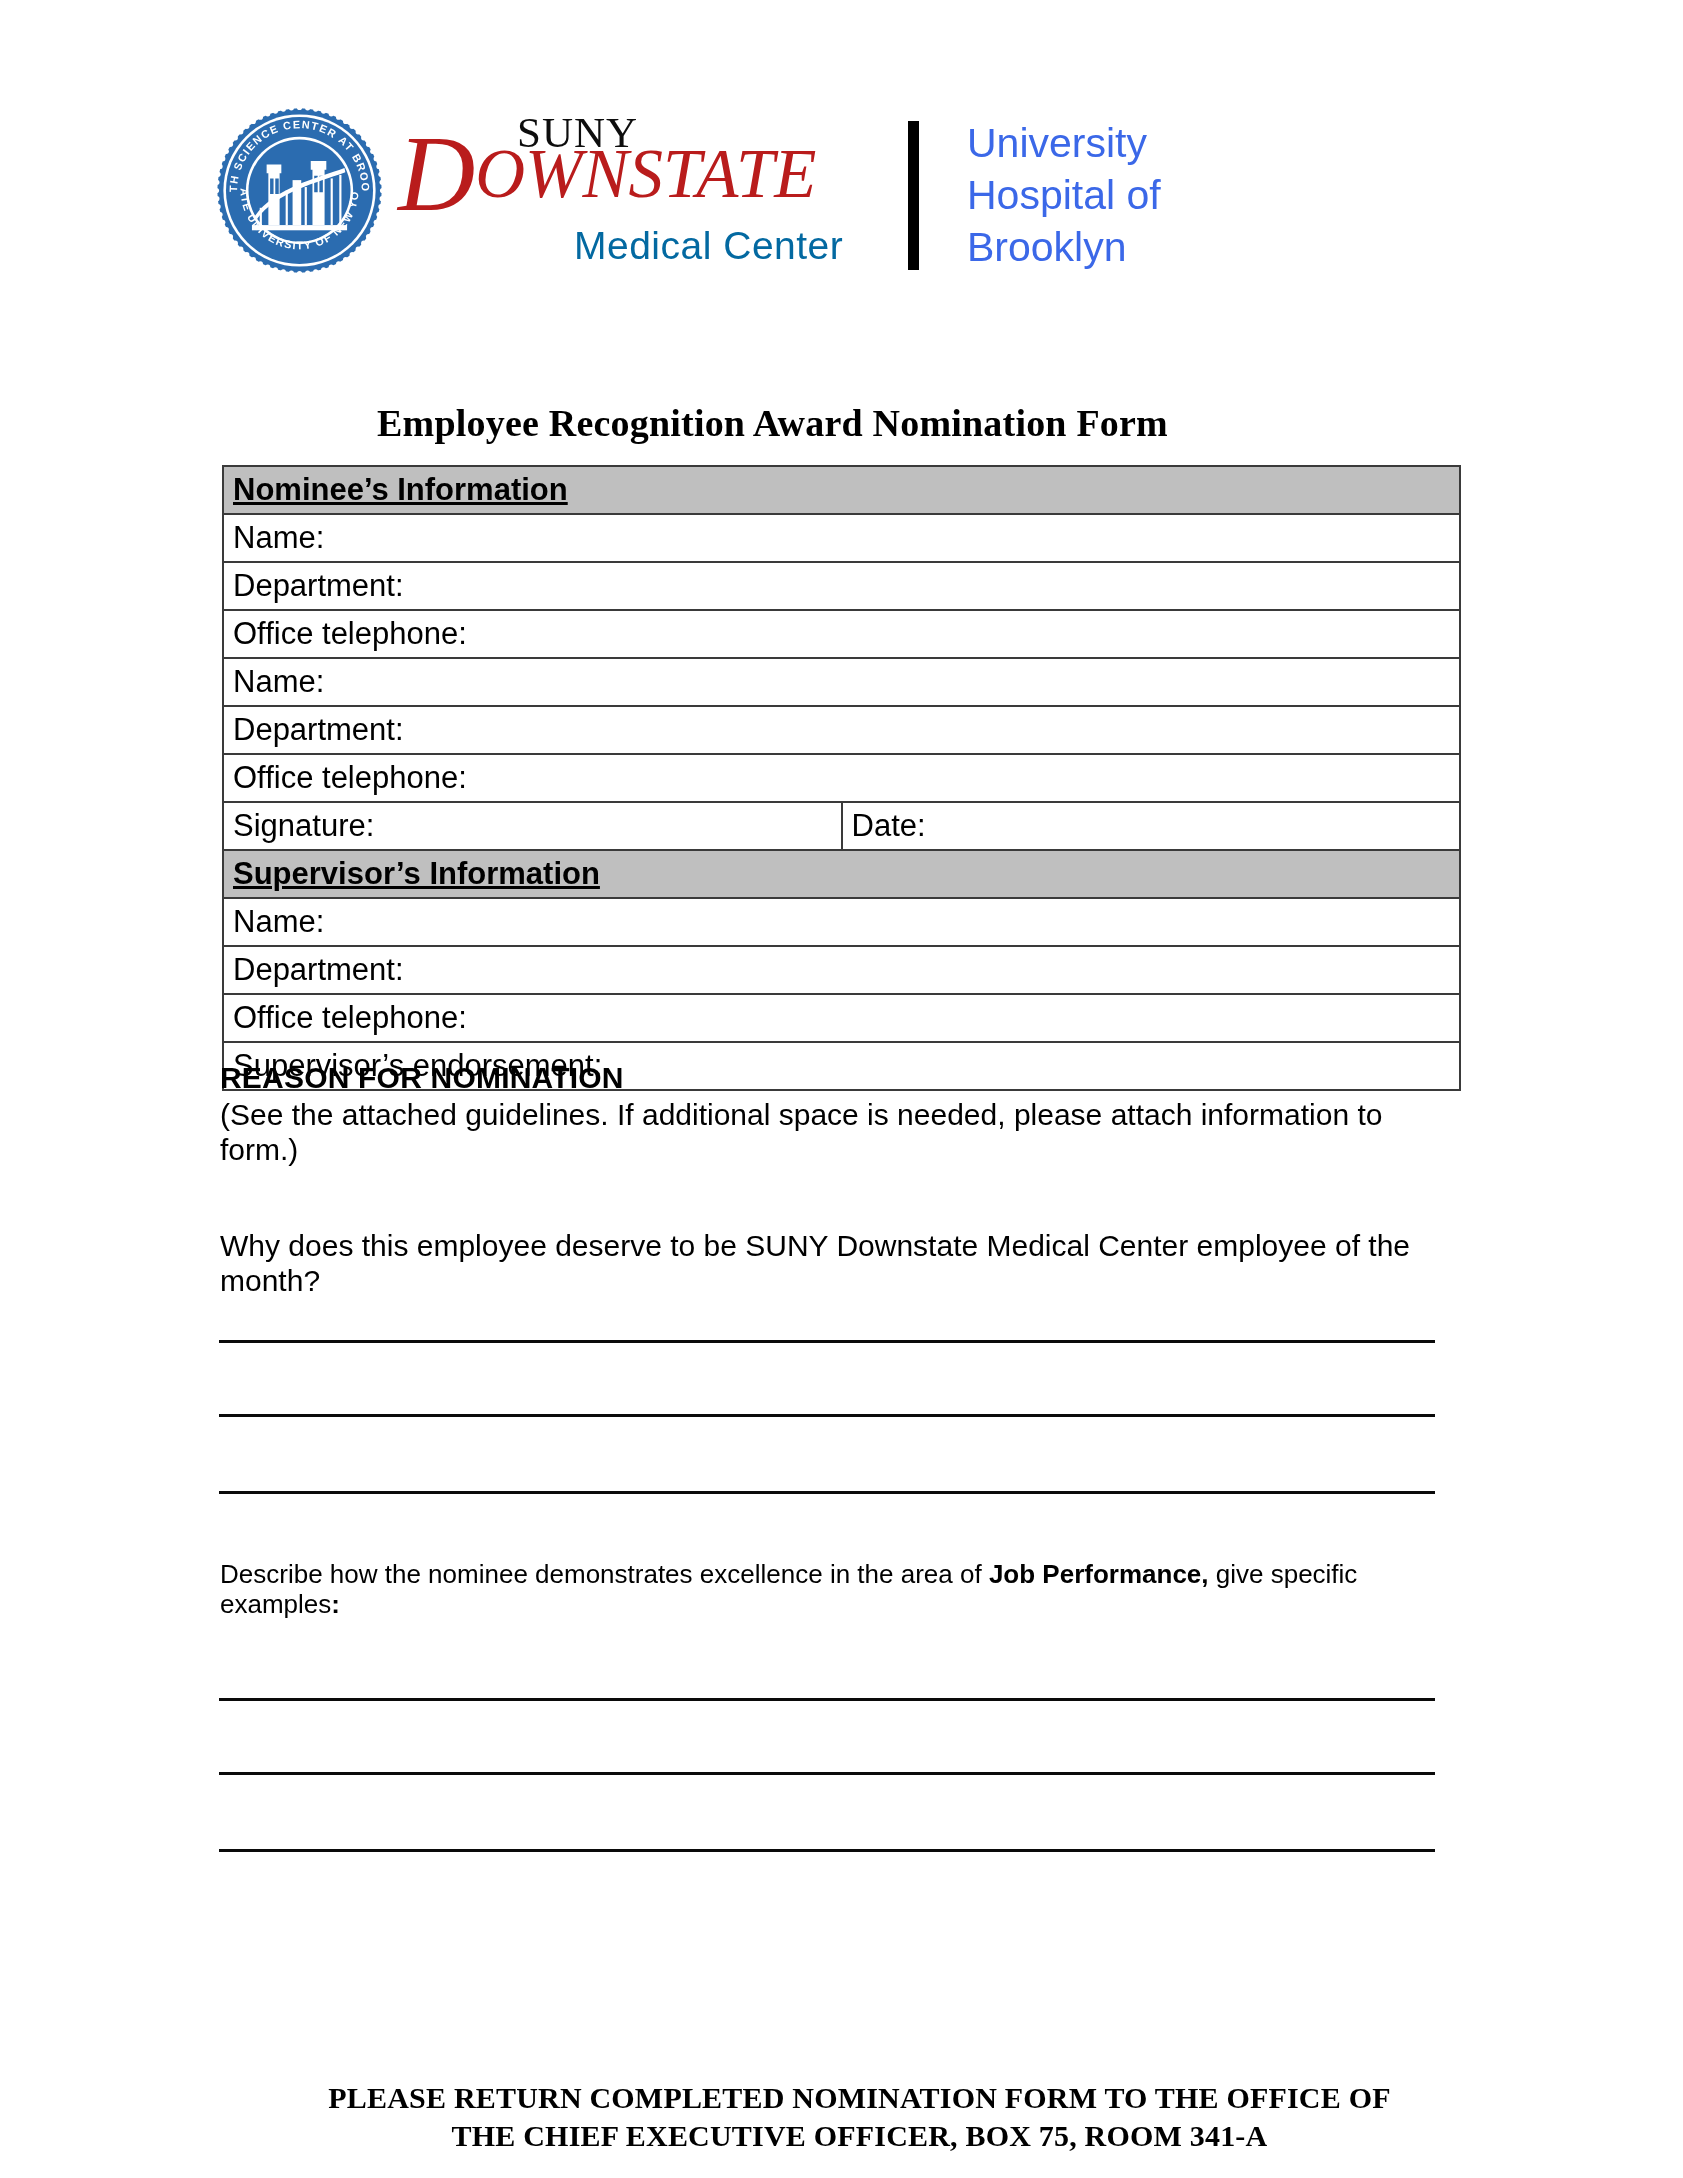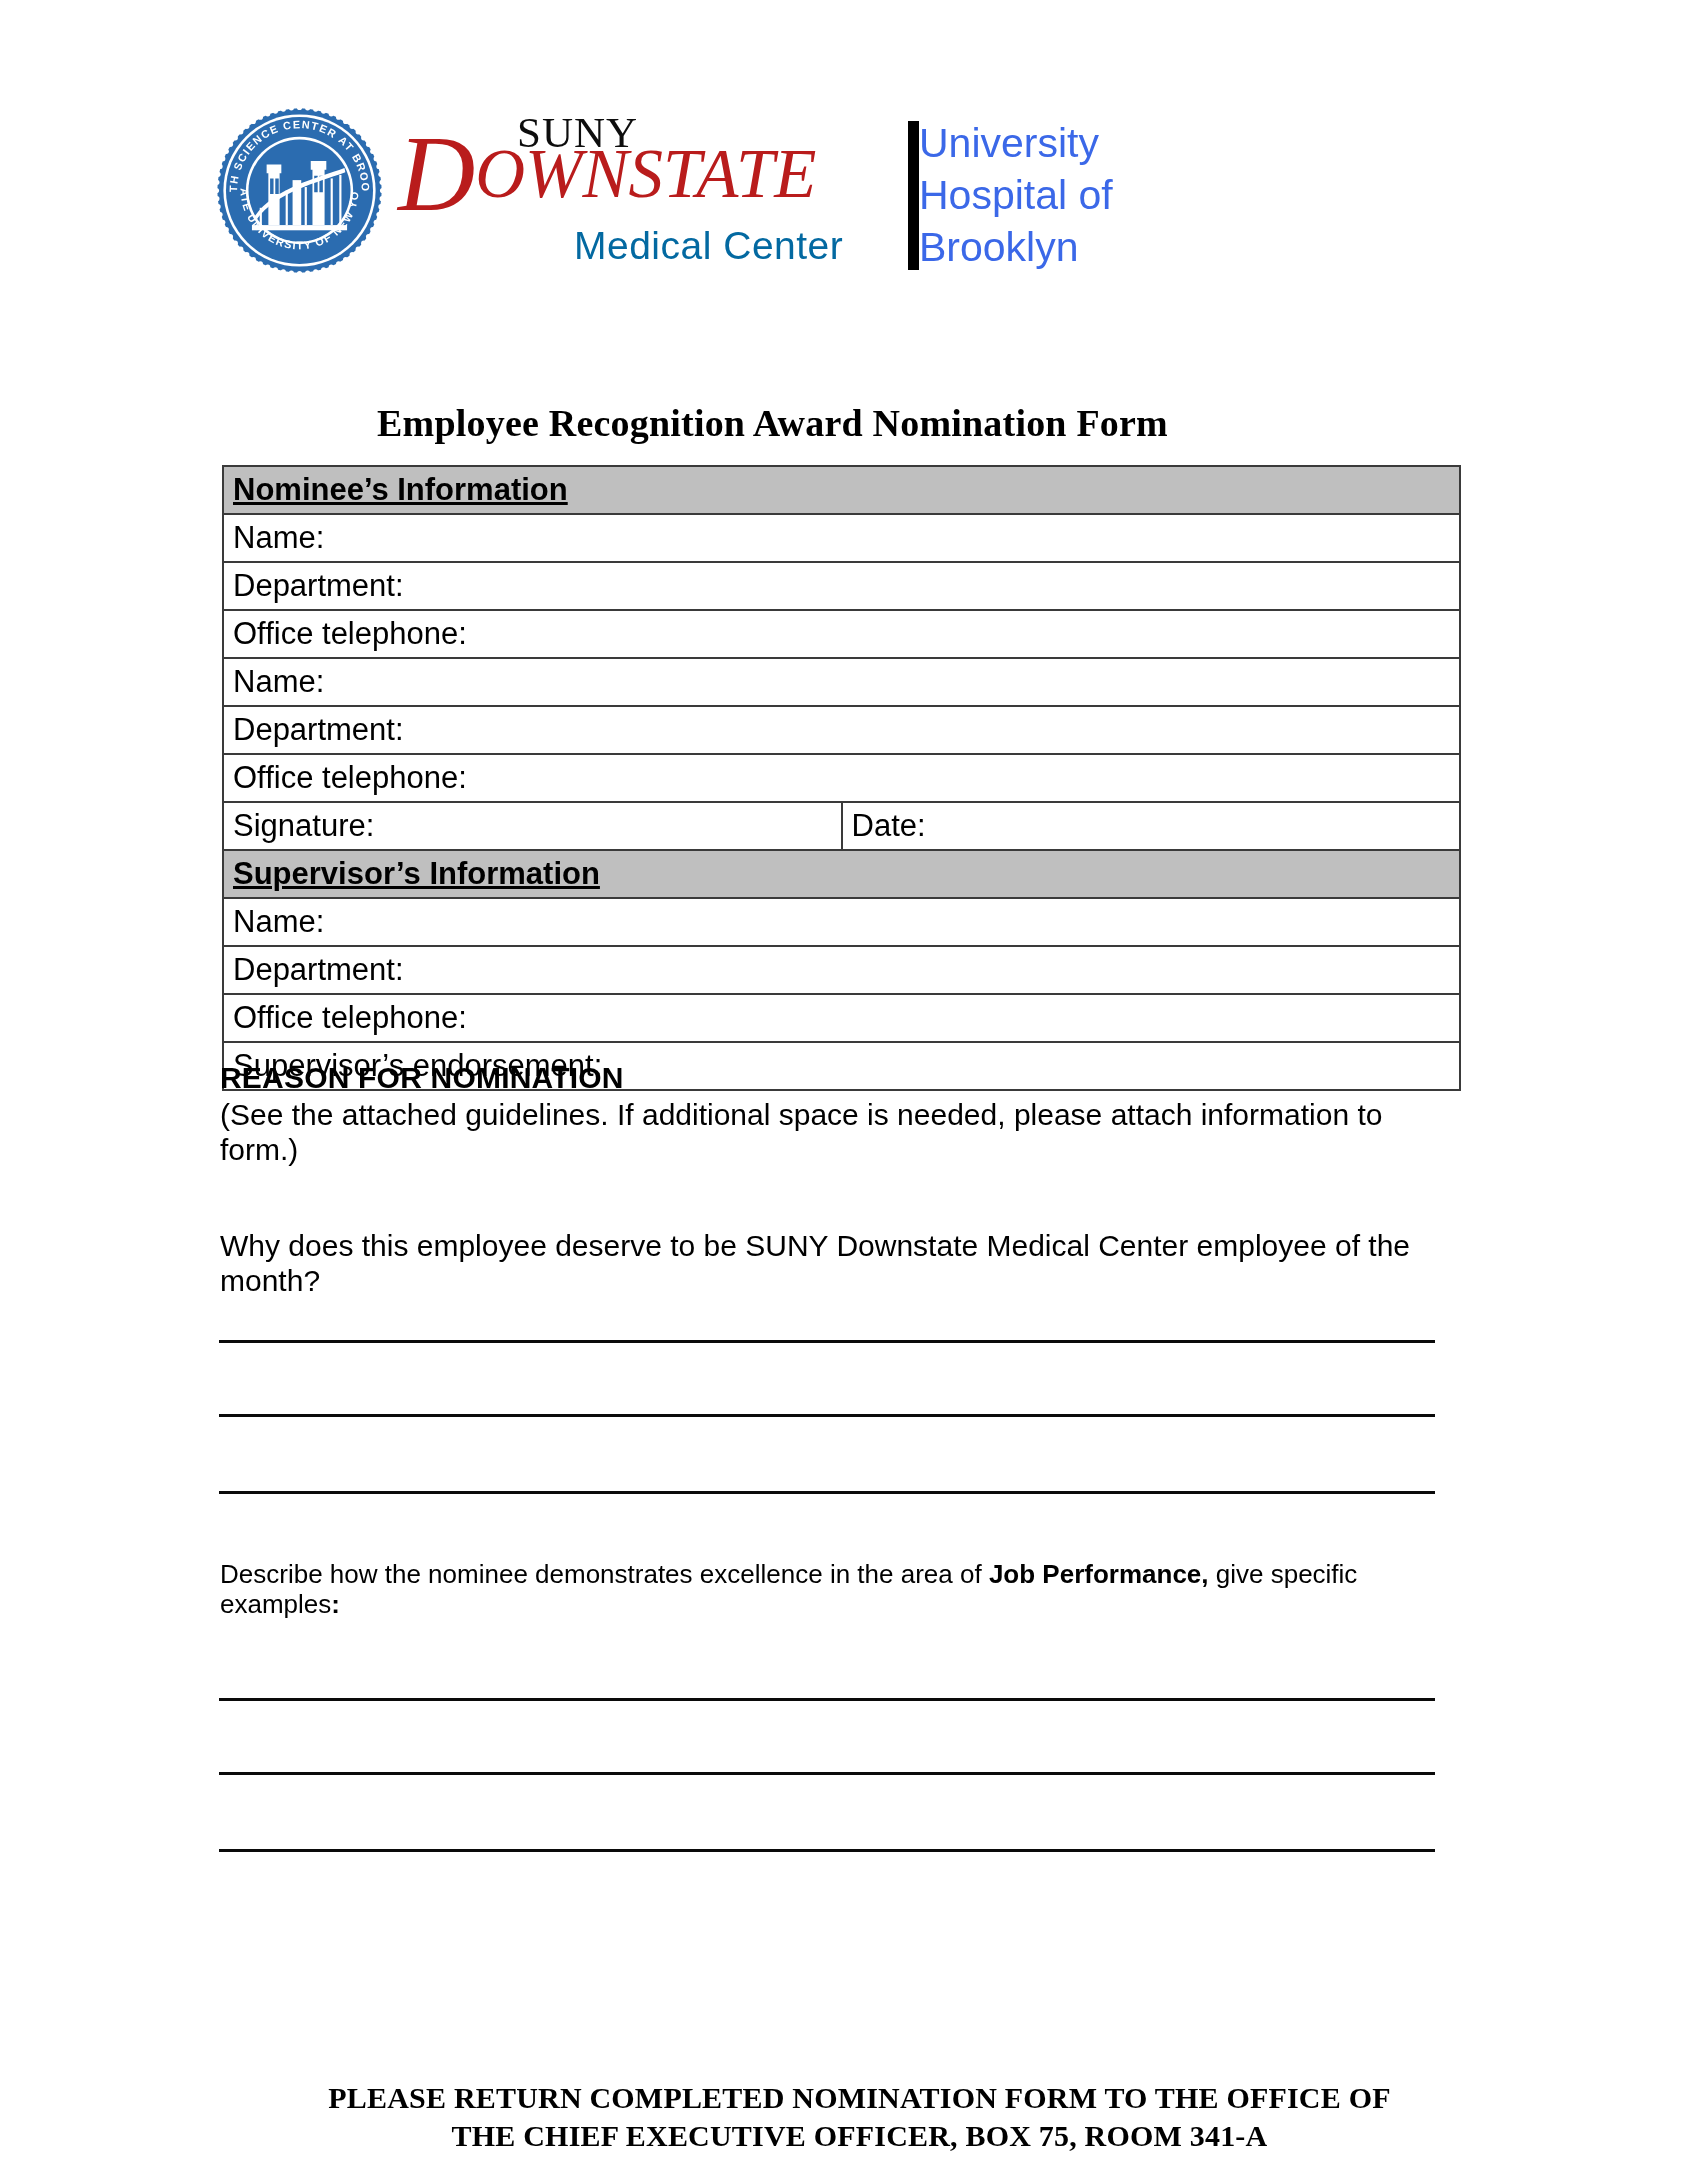--- a/index.html
+++ b/index.html
@@ -98,6 +98,7 @@
   }
 
   .uhb {
+    margin-left: 48px;
     margin-top: 18px;
     font-family: "Liberation Sans", sans-serif;
     font-size: 41px;

